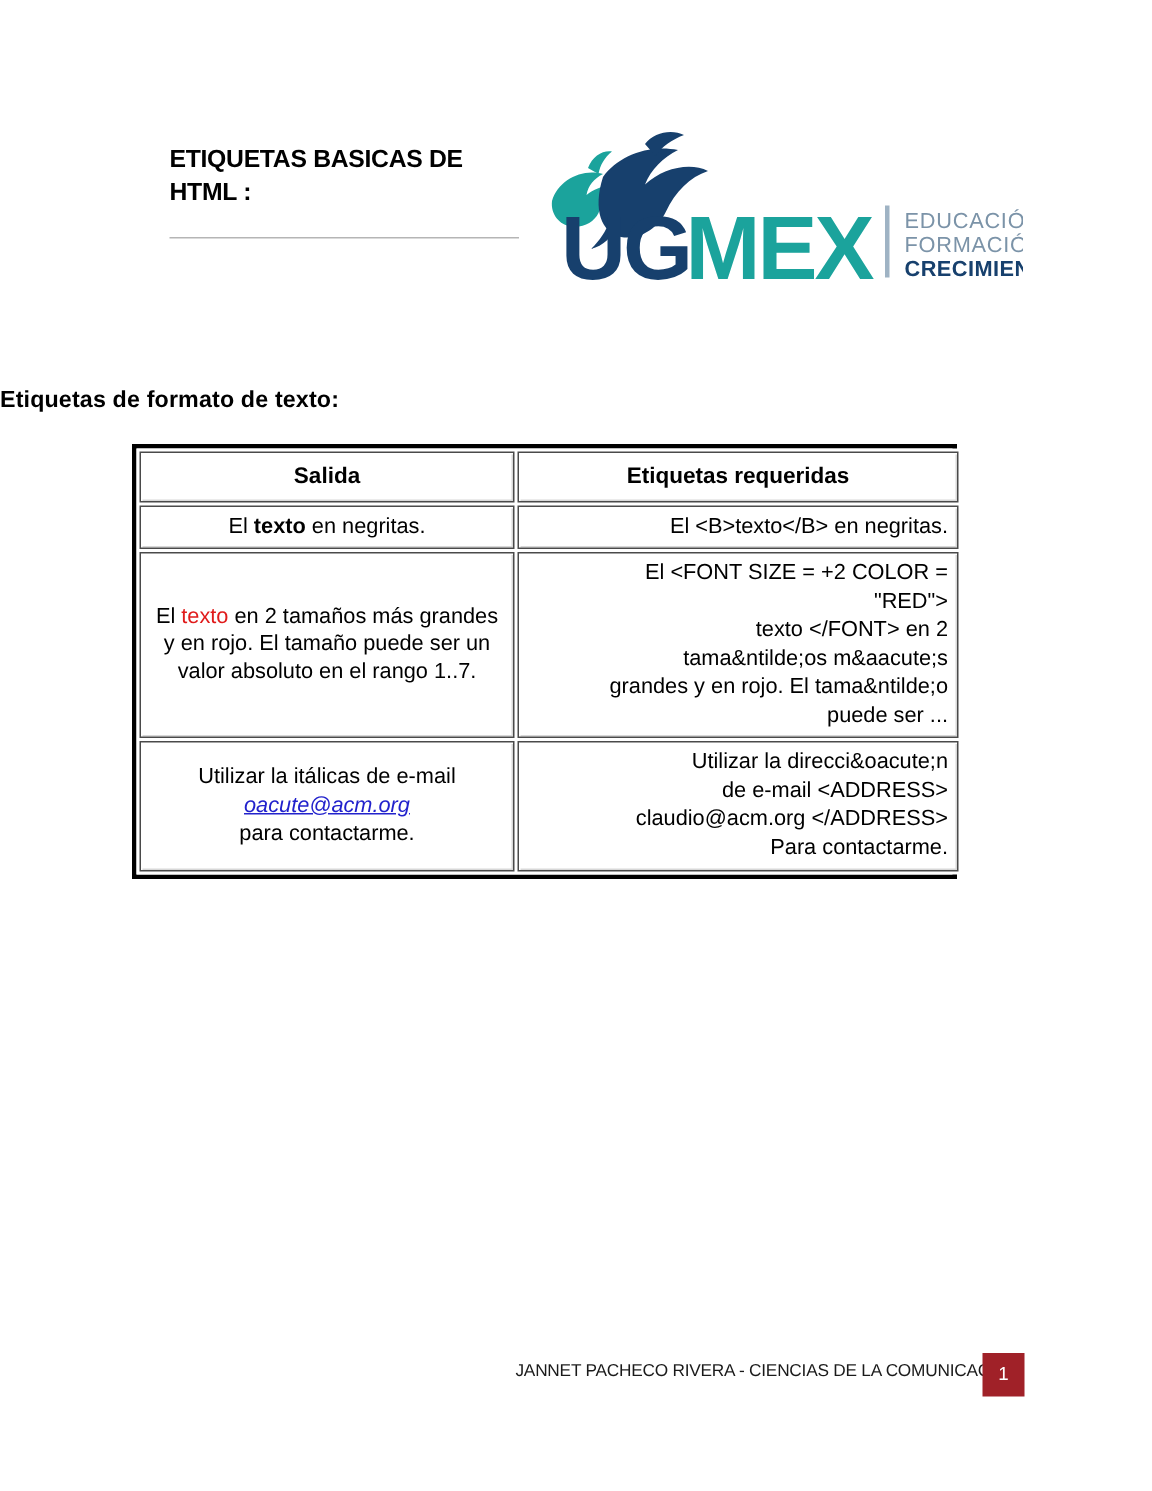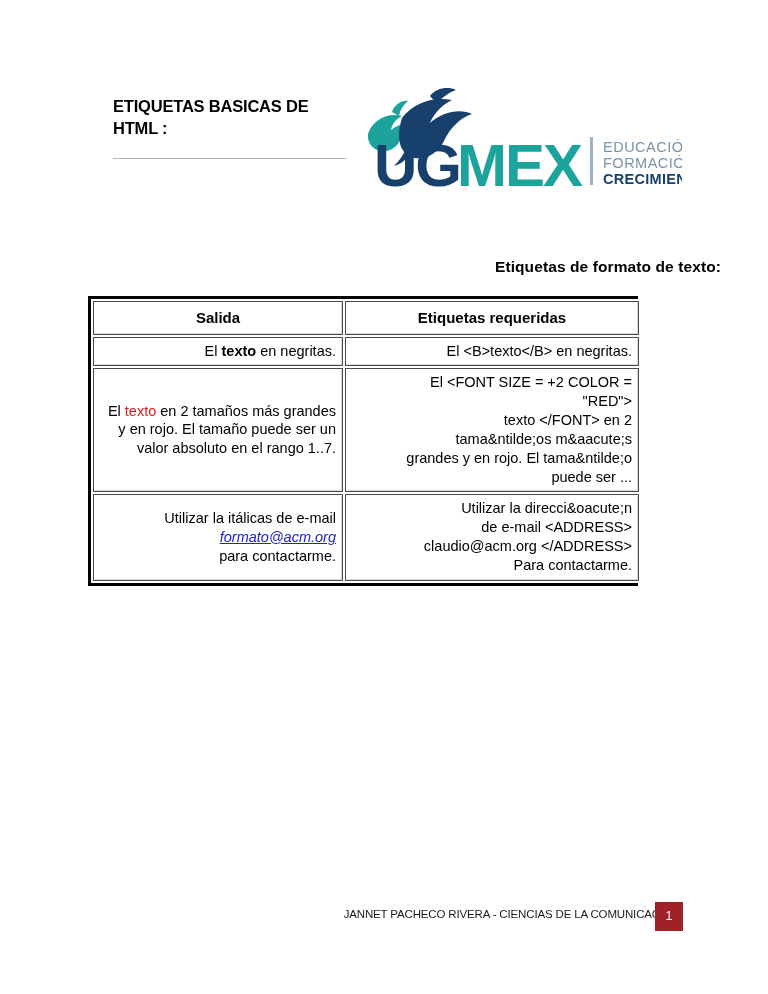--- a/index.html
+++ b/index.html
@@ -68,11 +68,10 @@
     left: 0;
     top: 258px;
     width: 704px;
-    text-align: right;
+    text-align: left;
     font-size: 15.5px;
     font-weight: bold;
     letter-spacing: 0.1px;
-    padding-left: 17px;
   }
 
   

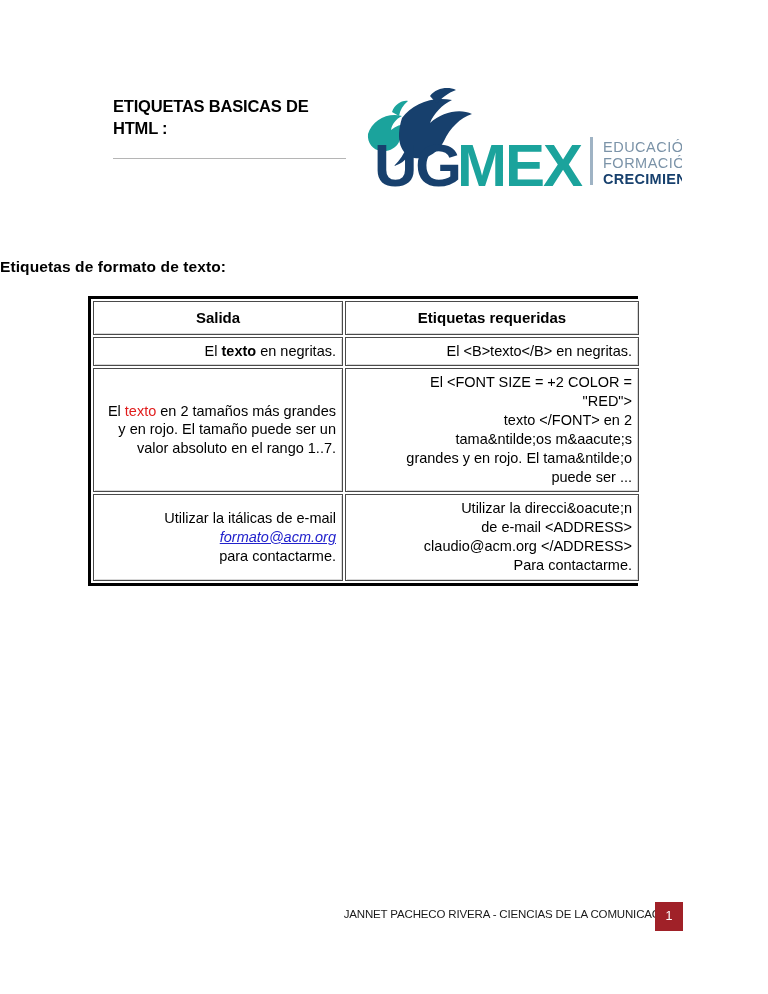--- a/index.html
+++ b/index.html
@@ -112,7 +112,7 @@
   col.c1 { width: 250px; }
   col.c2 { width: 294px; }
 
-  td.cell-out { text-align: right; }
+  td.cell-out { text-align: center; }
   td.cell-tag { text-align: right; padding-left: 7px; }
 
   .bold  { font-weight: bold; }

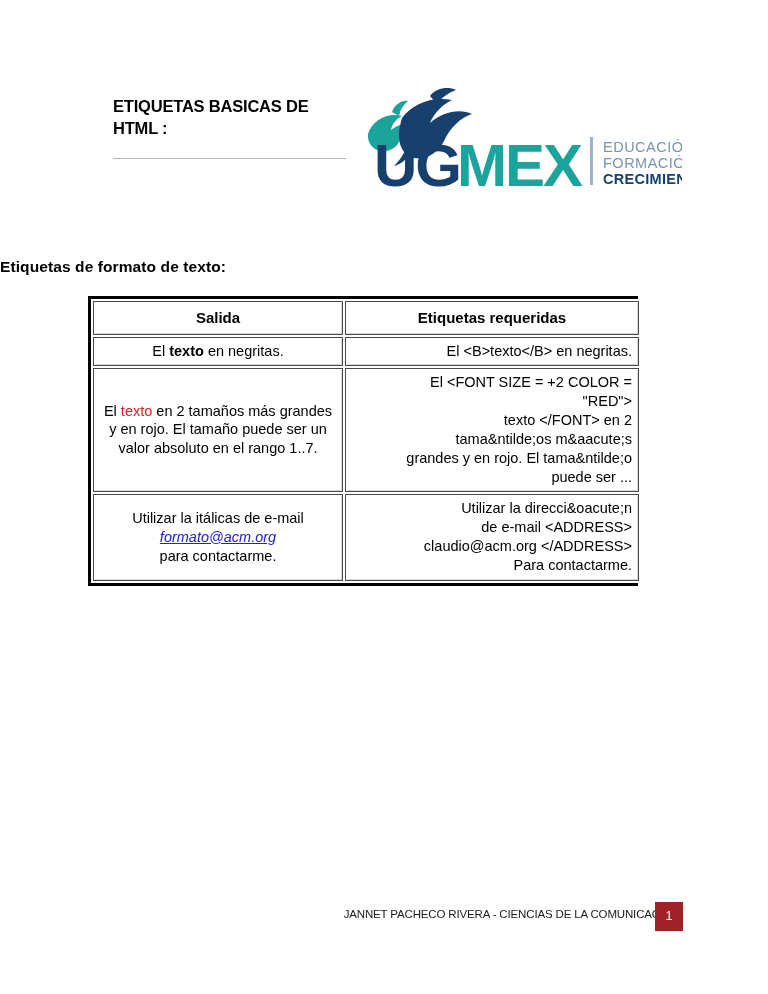--- a/index.html
+++ b/index.html
@@ -237,7 +237,7 @@
 
         <tr>
           <td class="cell-out" style="white-space:pre-line"><span>Utilizar la itálicas de e-mail
-</span><span class="mail">formato@acm.org</span><span>
+</span><span class="mail">oacute@acm.org</span><span>
 para contactarme.</span>
           </td>
           <td class="cell-tag" style="white-space:pre-line">Utilizar la direcci&amp;oacute;n

